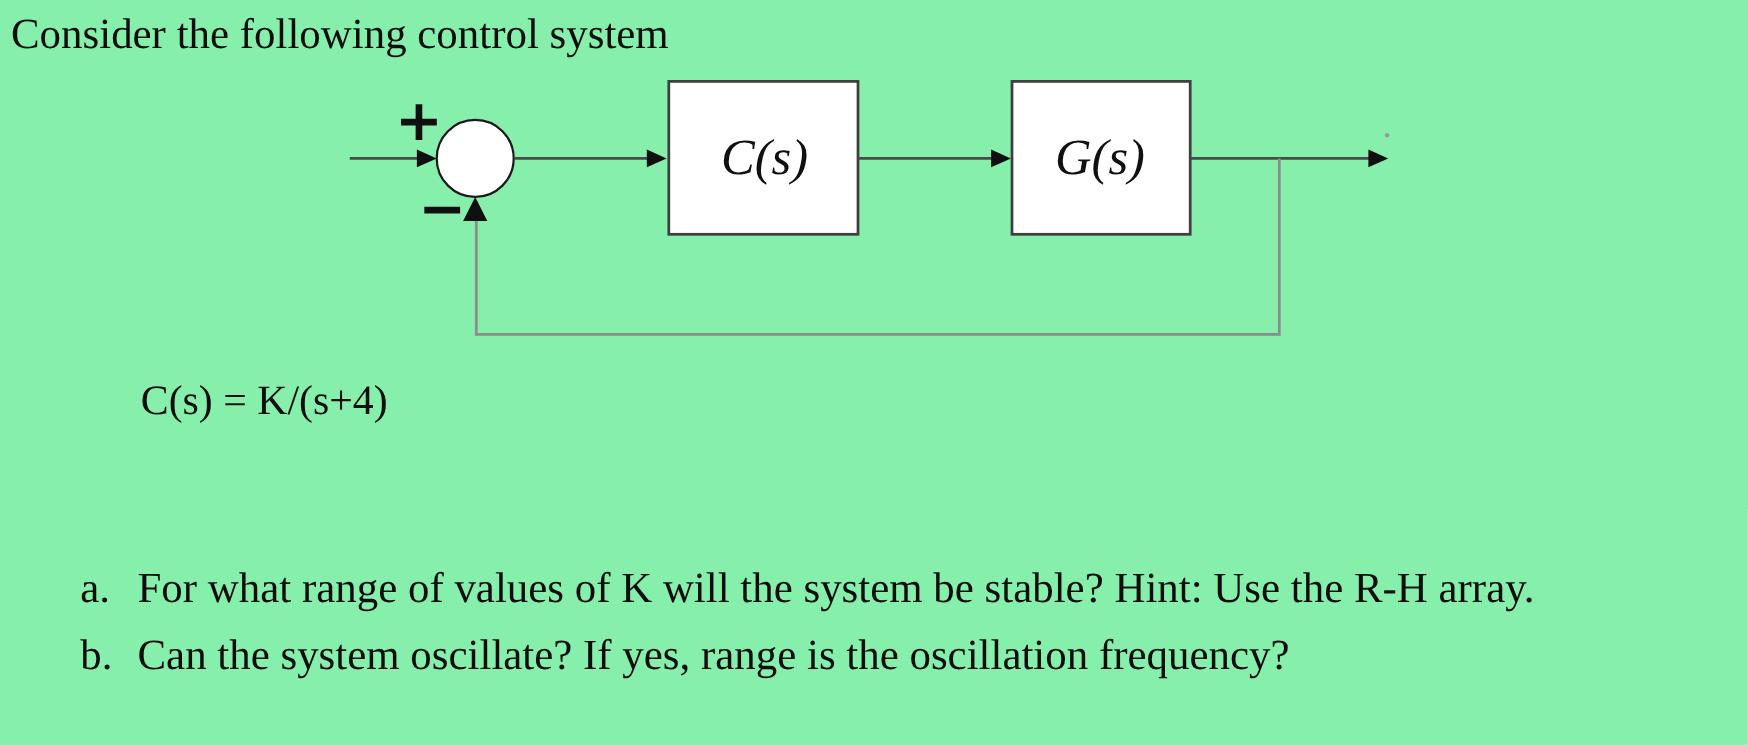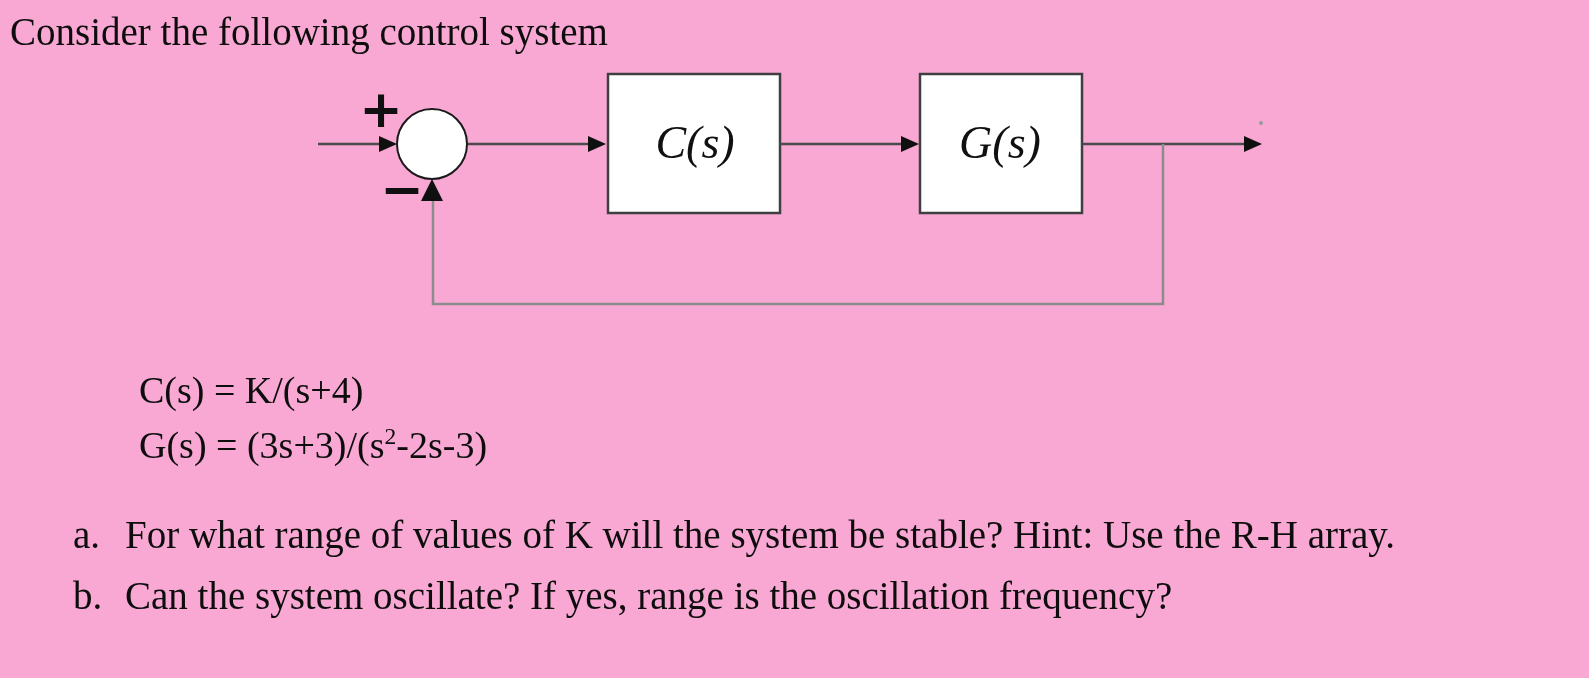--- a/index.html
+++ b/index.html
@@ -11,7 +11,7 @@
     position: relative;
     width: 1589px;
     height: 678px;
-    background: #f9a8d4;
+    background: #86efac;
     color: #0d0d0d;
     font-family: "Liberation Serif", "DejaVu Serif", serif;
     overflow: hidden;

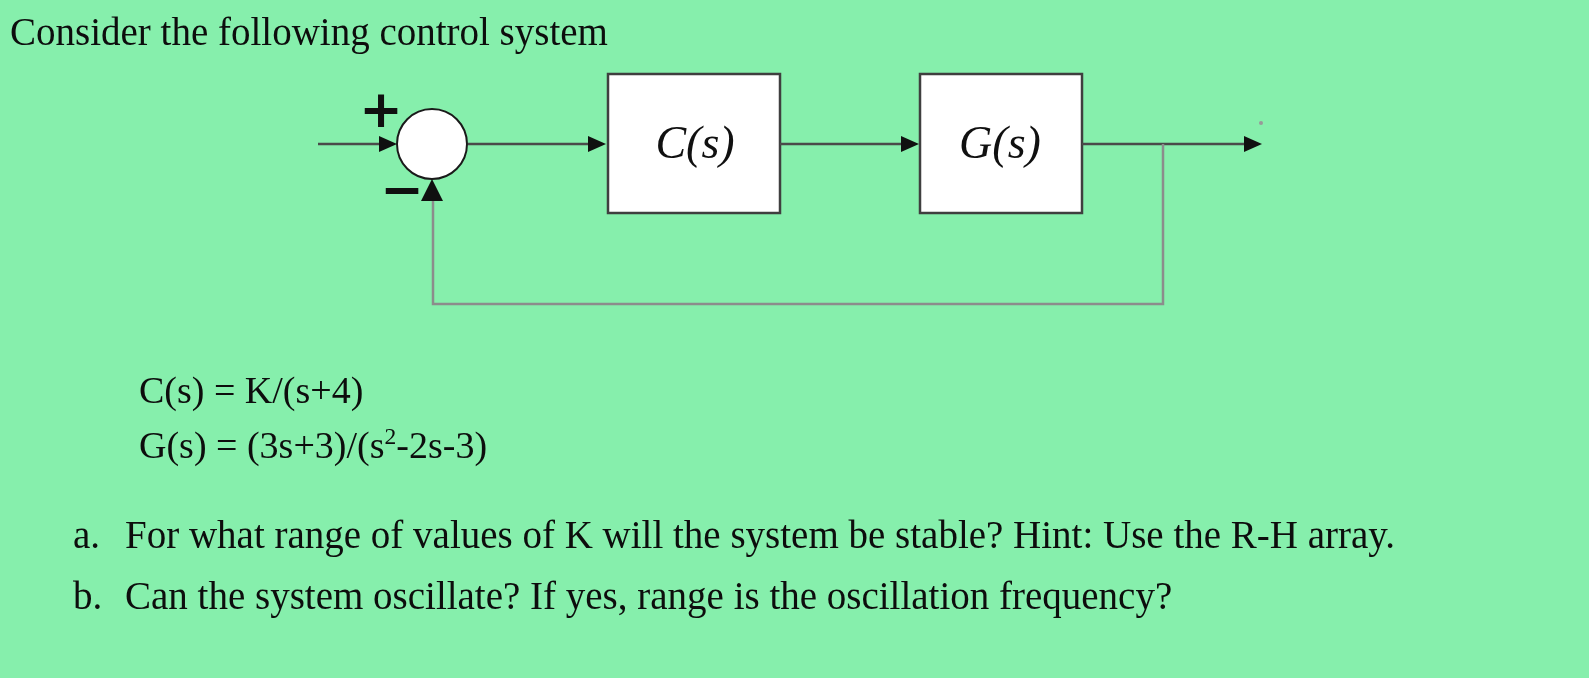--- a/index.html
+++ b/index.html
@@ -69,11 +69,10 @@
   .equations {
     position: absolute;
     left: 128px;
-    top: 363px;
+    top: 337px;
     font-size: 38px;
     line-height: 55px;
     white-space: nowrap;
-    margin-left: 11px;
   }
   .equations sup {
     font-size: 0.62em;

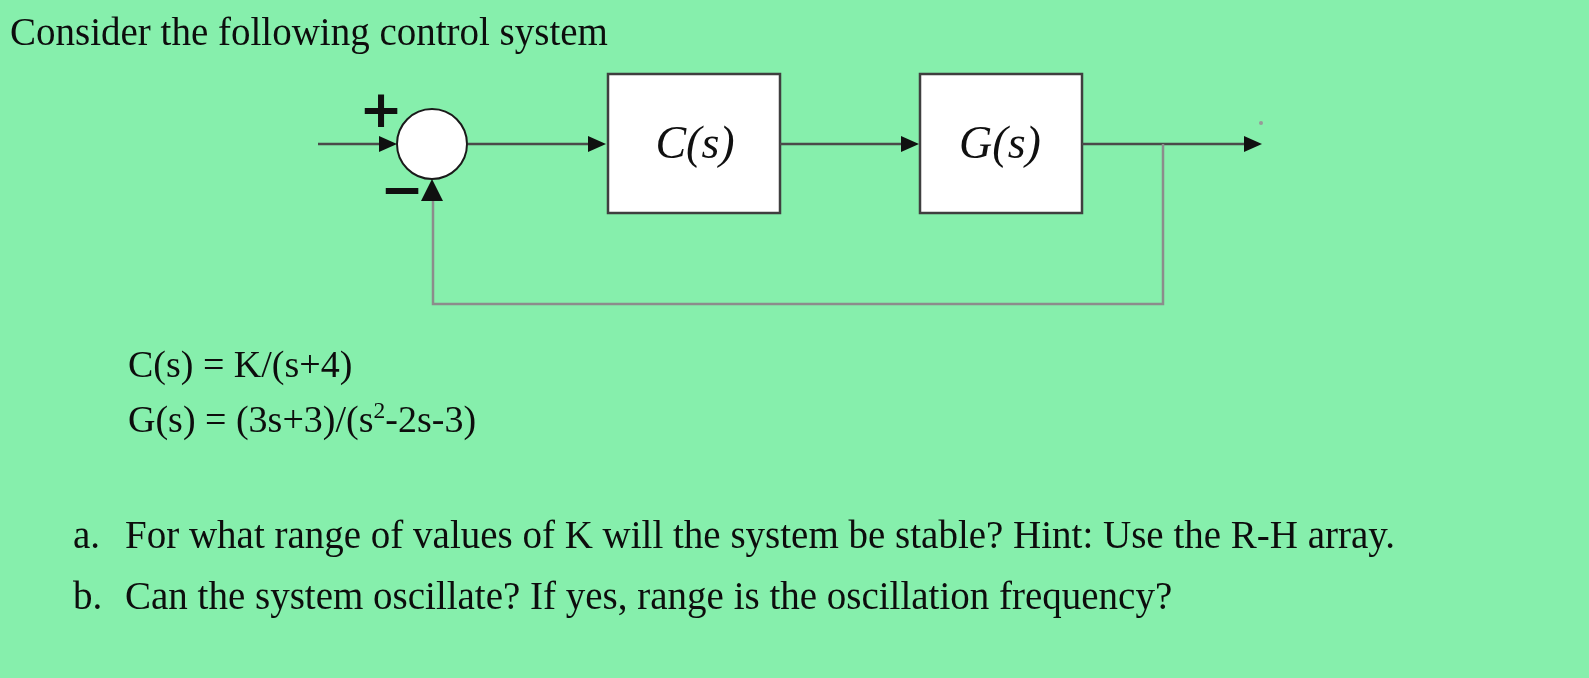--- a/index.html
+++ b/index.html
@@ -132,7 +132,6 @@
 
   <div class="equations">
     <div>C(s) = K/(s+4)</div>
-    <div><span>G(s) = (3s+3)/(s</span><sup>2</sup><span>-2s-3)</span></div>
   </div>
 
   <div class="questions">

